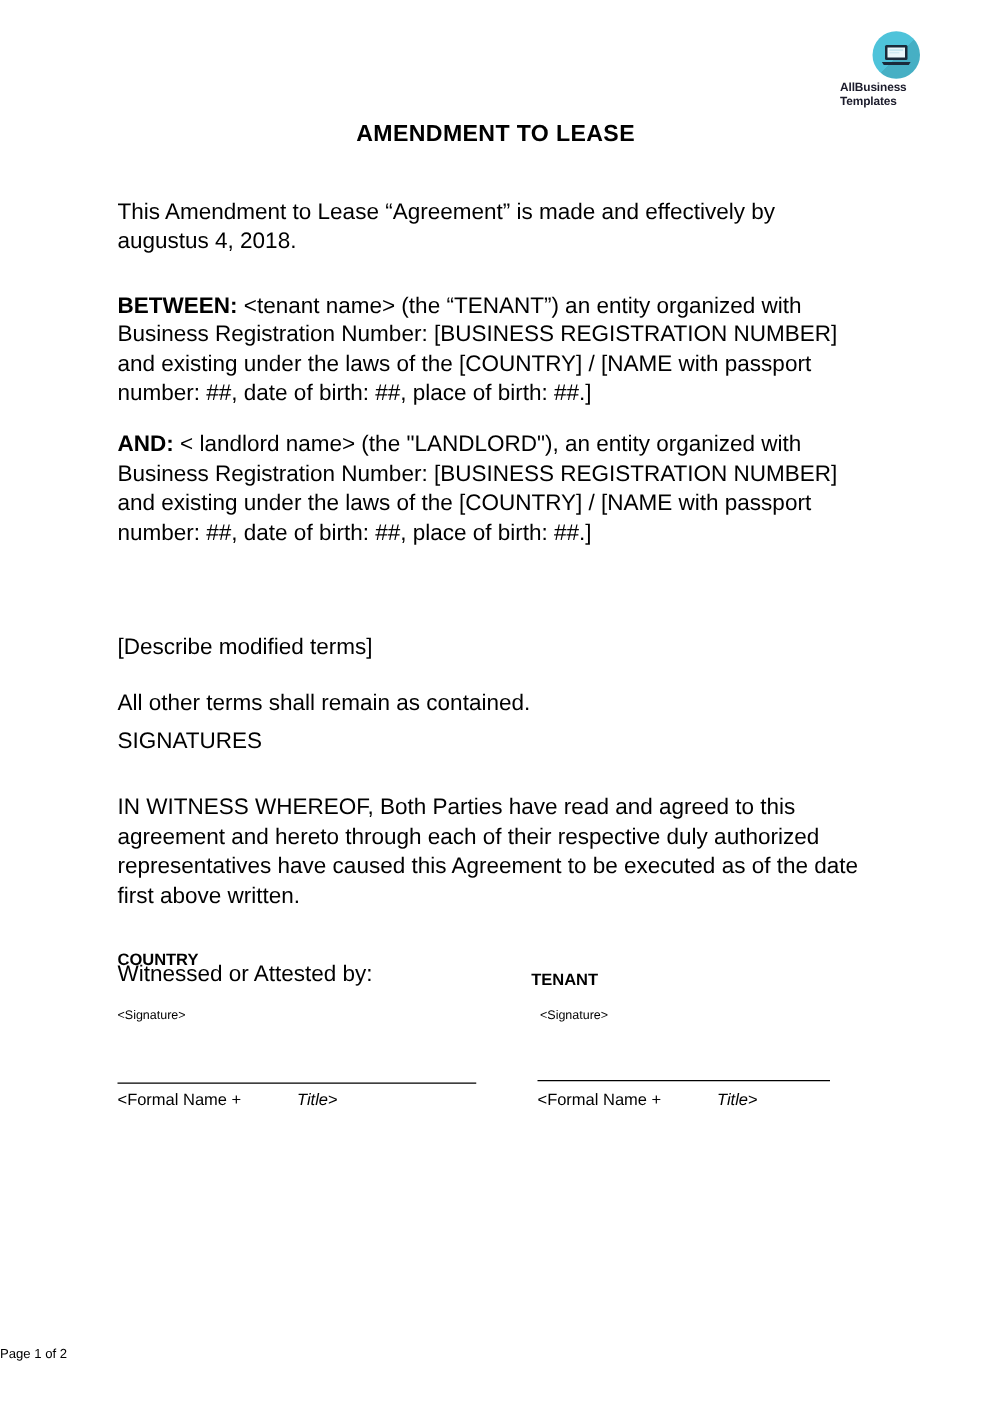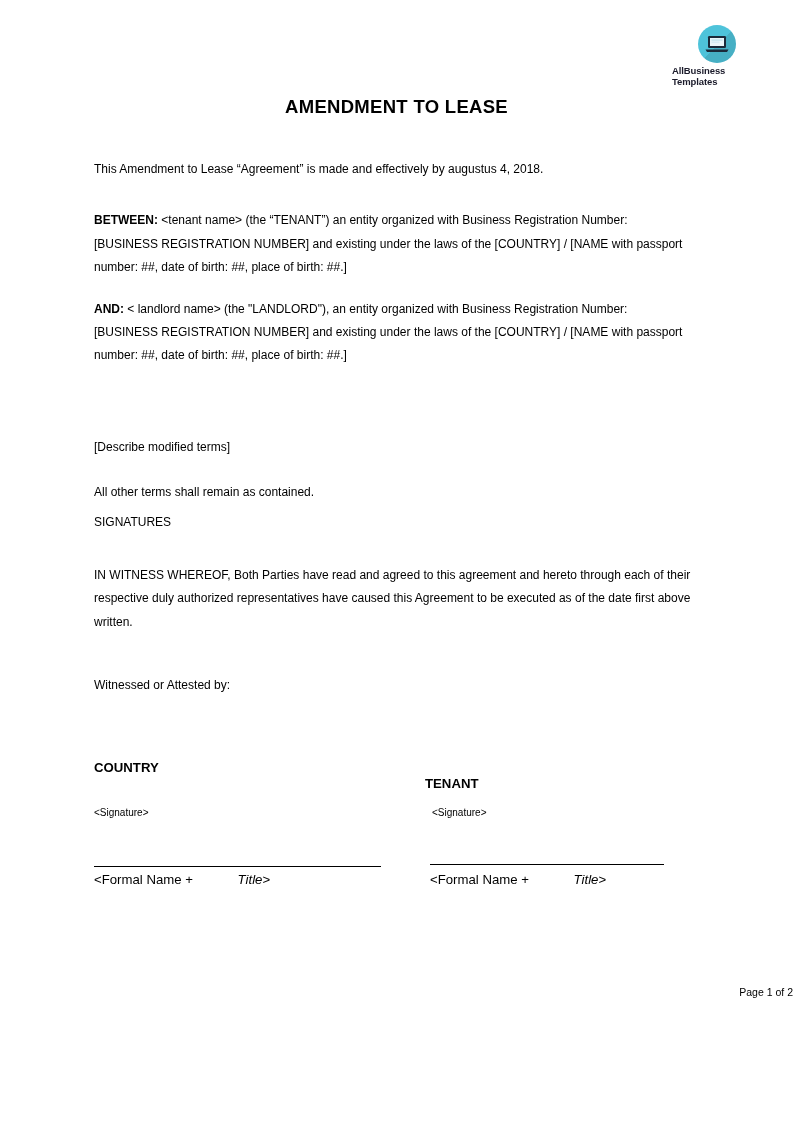--- a/index.html
+++ b/index.html
@@ -80,7 +80,7 @@
     width: 600px;
   }
   .para {
-    font-size: 12px;
+    font-size: 18px;
     line-height: 23.4px;
     margin: 0;
     text-align: left;

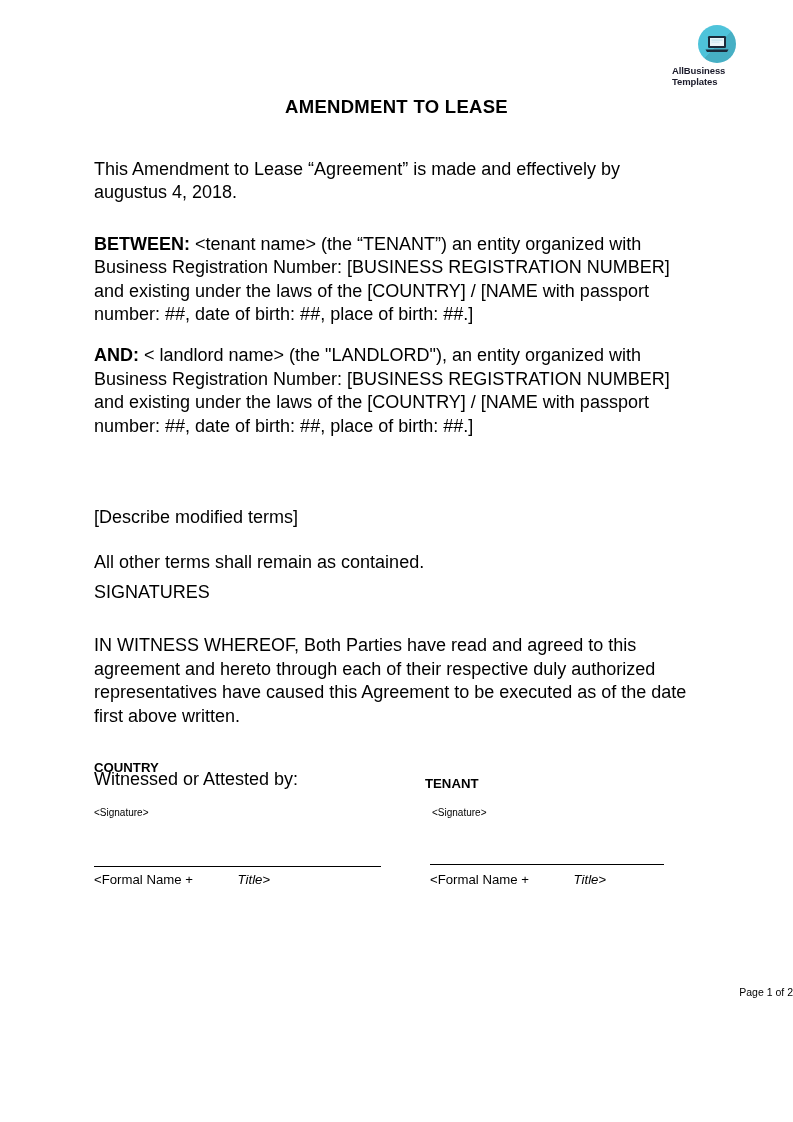--- a/index.html
+++ b/index.html
@@ -155,10 +155,10 @@
   
   .footer {
     position: absolute;
-    top: 986px;
+    top: 1077px;
     left: 0;
     width: 793px;
-    text-align: right;
+    text-align: left;
     font-size: 10.5px;
     color: #000;
   }

